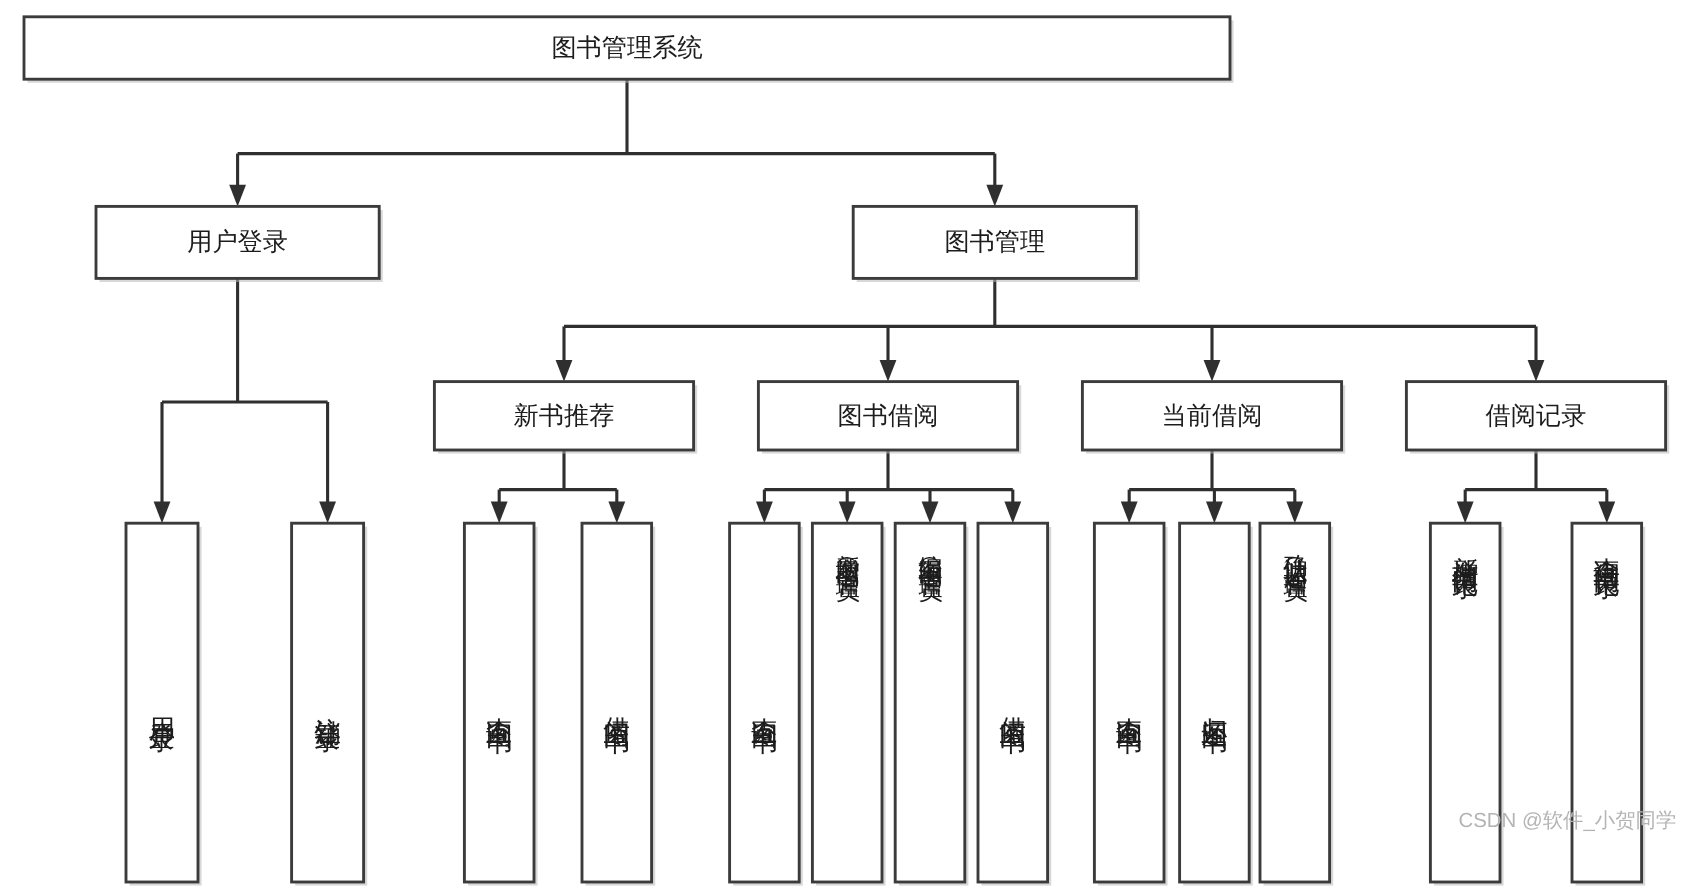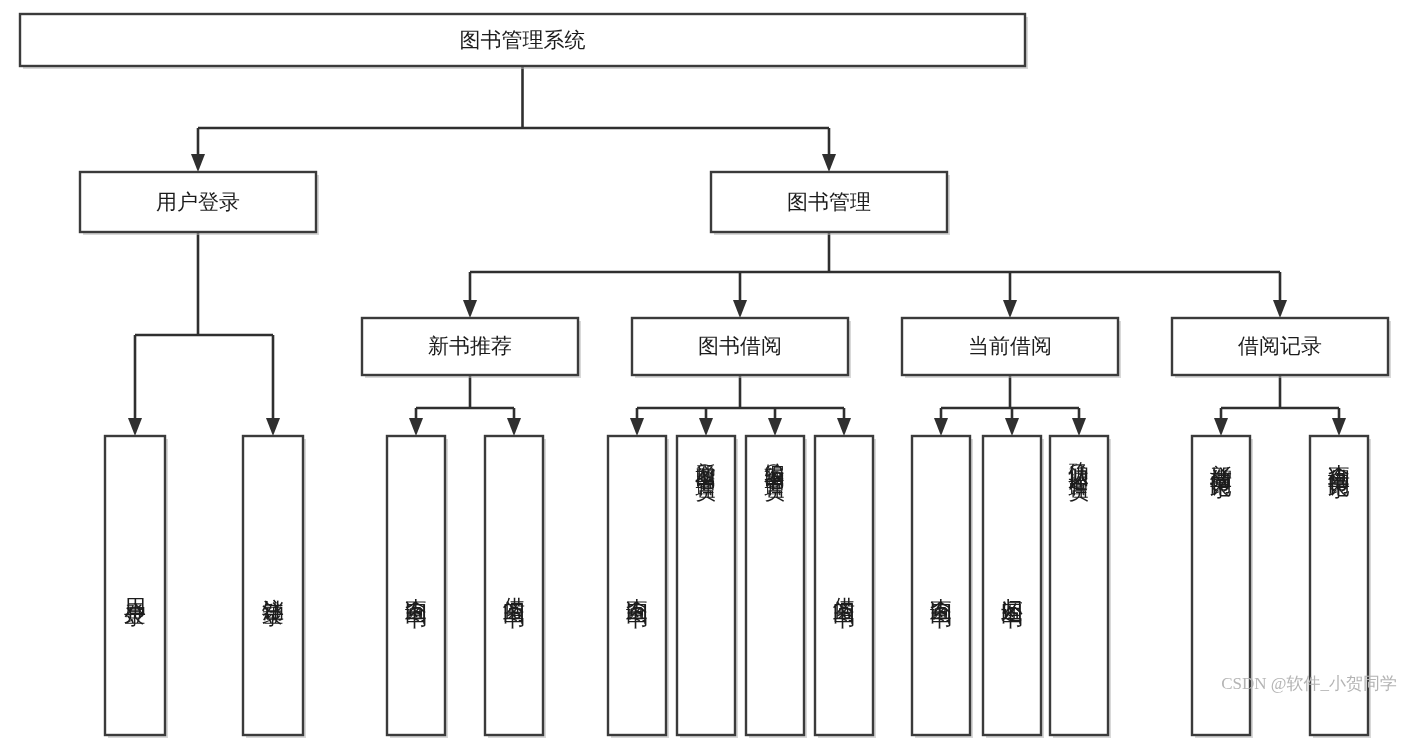--- a/index.html
+++ b/index.html
@@ -57,7 +57,7 @@
     position: absolute;
     right: 8px;
     bottom: 6px;
-    font-family: Liberation Serif, serif;
+    font-family: Liberation Sans, sans-serif;
     font-size: 17px;
     color: #b4b4b4;
     white-space: nowrap;

